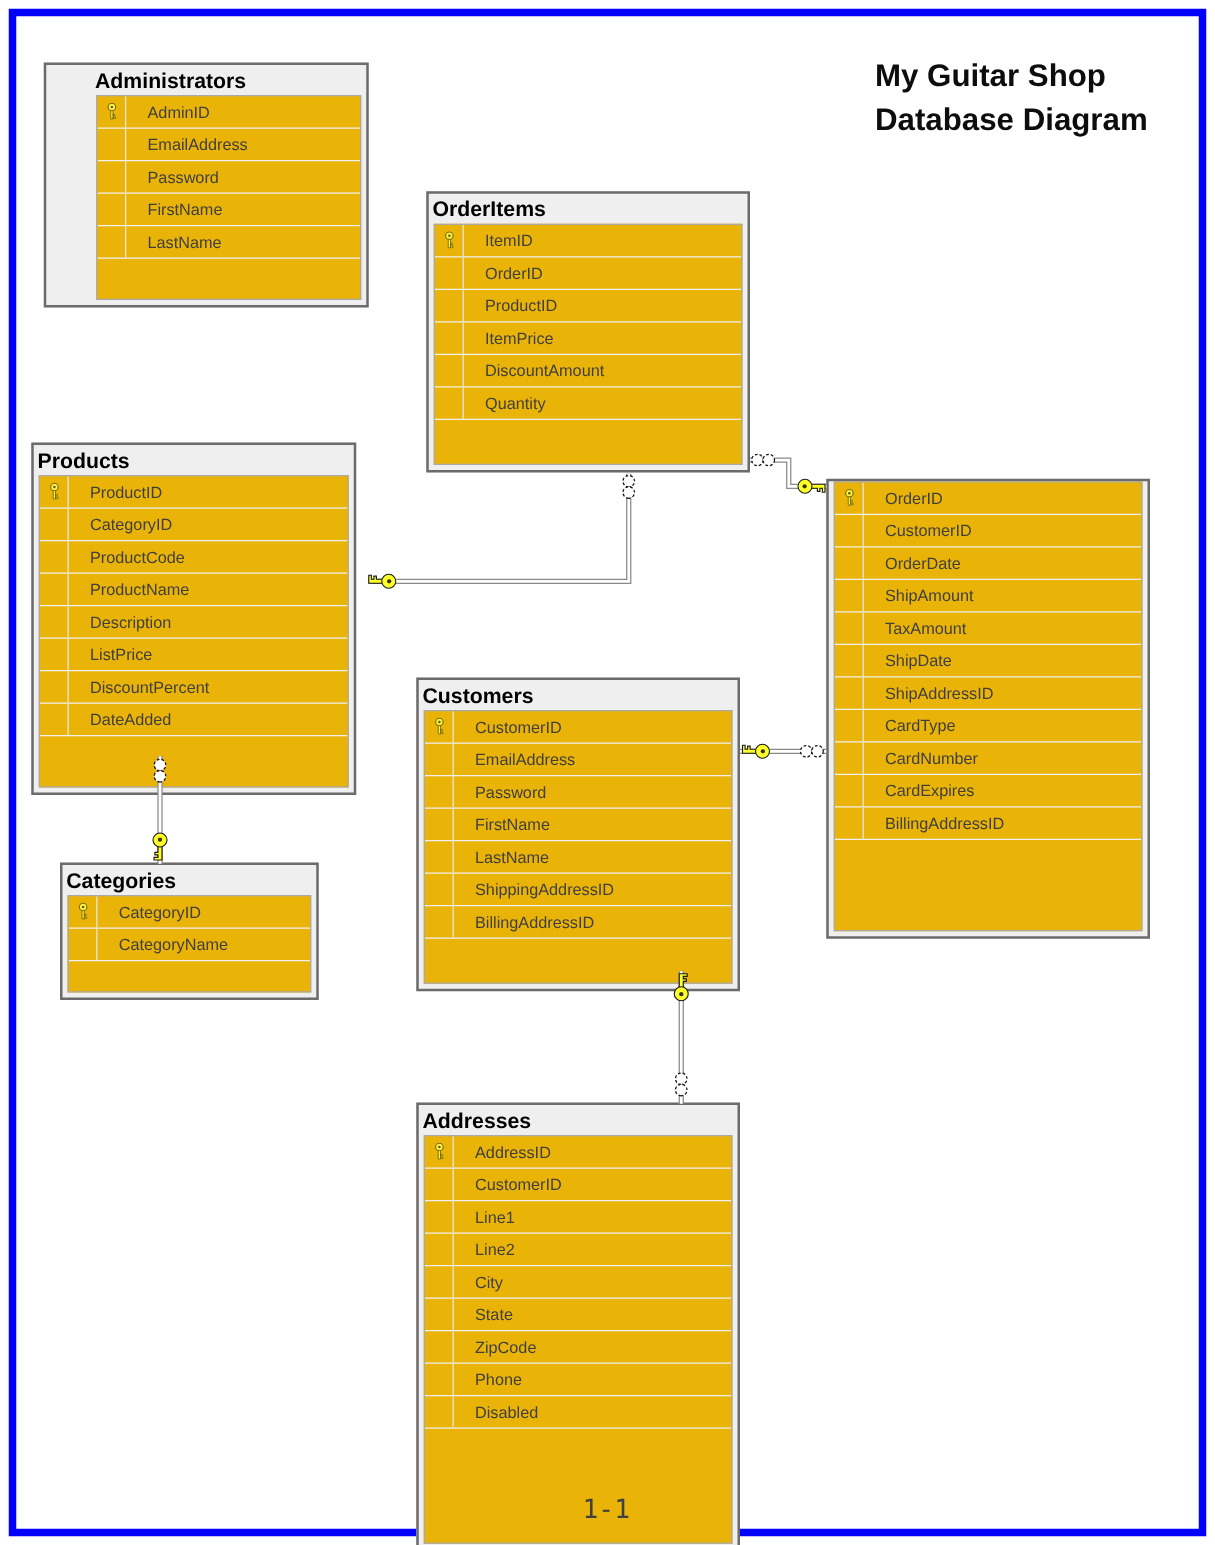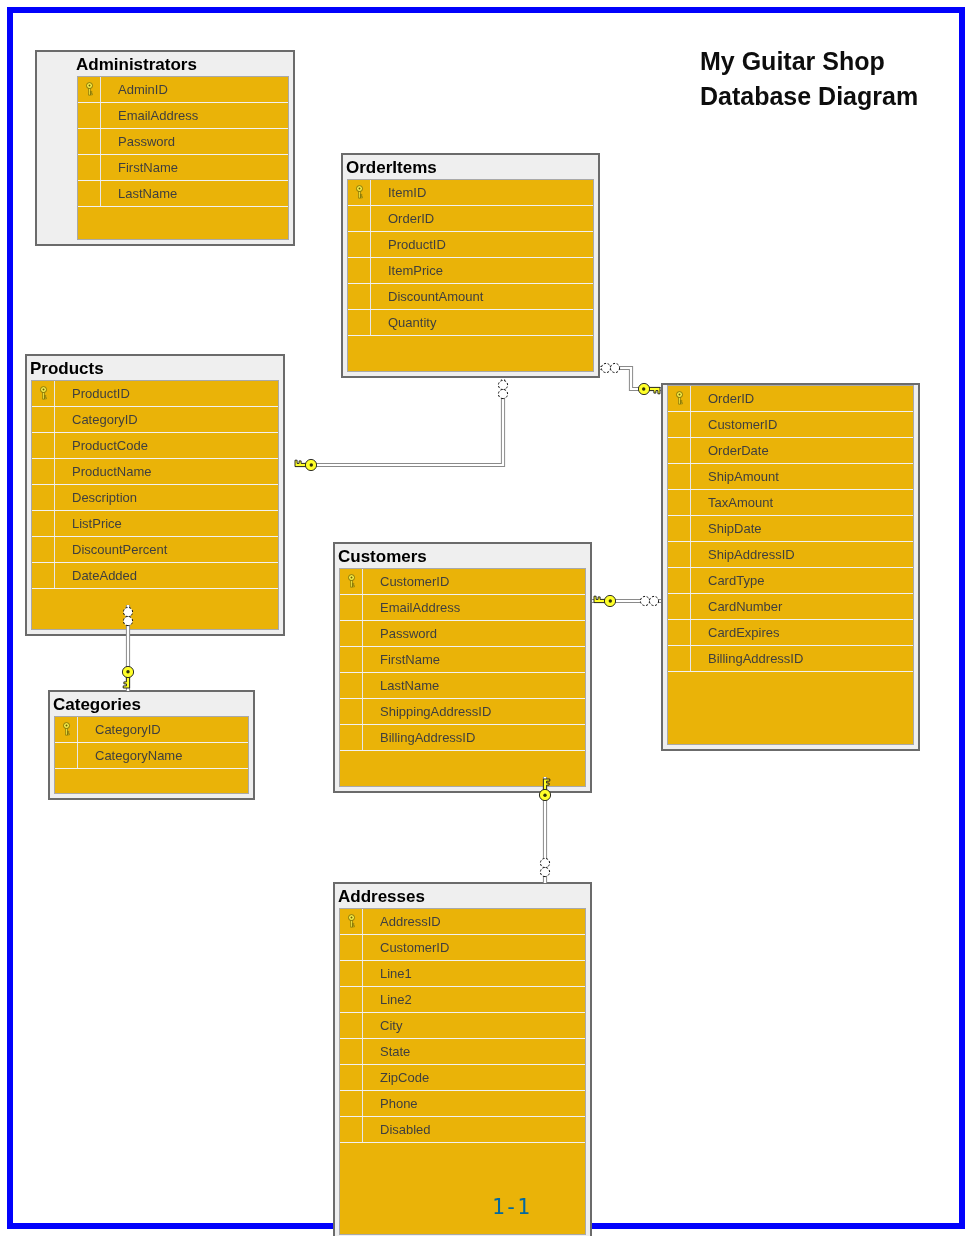--- a/index.html
+++ b/index.html
@@ -39,10 +39,10 @@
     left: 440px;
     top: 1195px;
     width: 90px;
-    text-align: right;
+    text-align: center;
     font-family: "DejaVu Sans Mono", monospace;
     font-size: 21px;
-    color: #0369a1;
+    color: #404040;
   }
   
   .dbtable {

